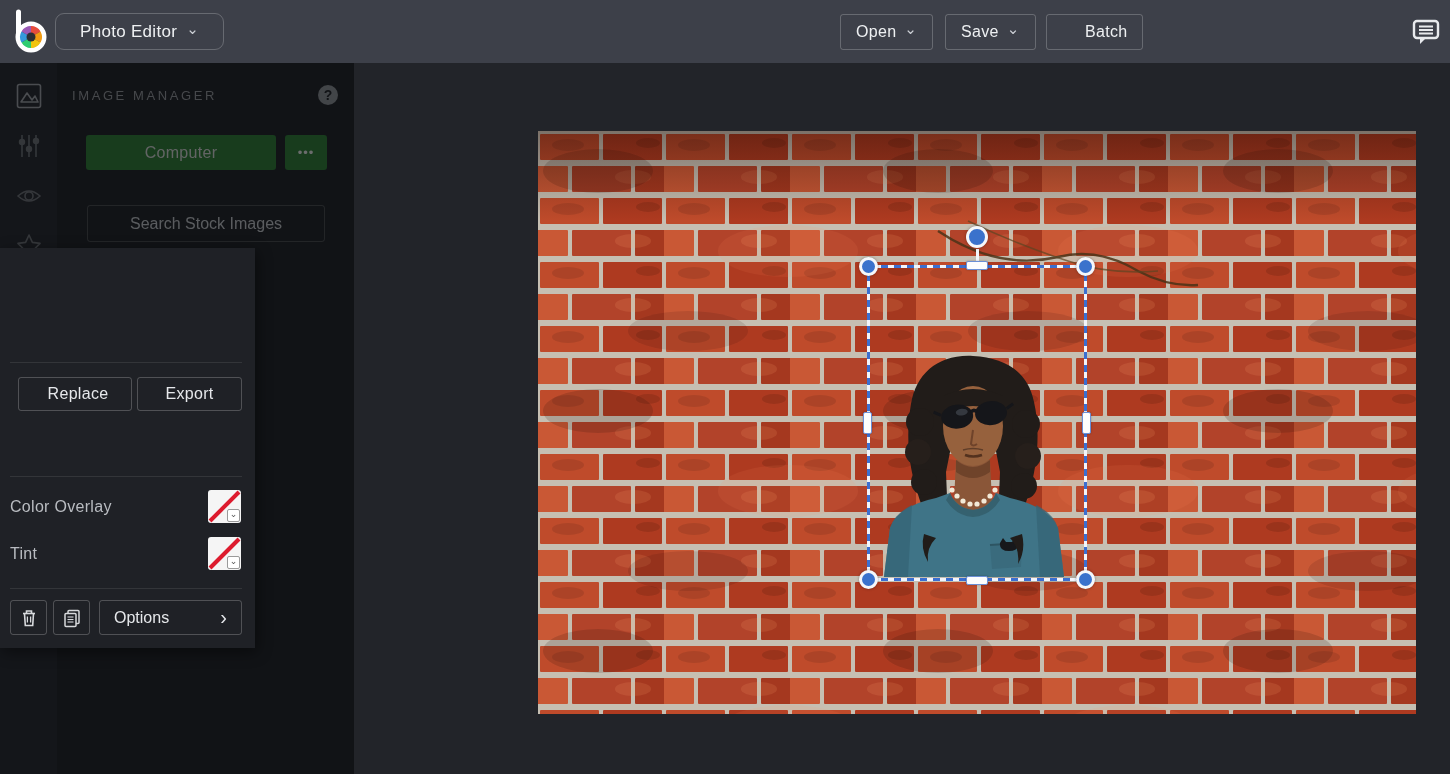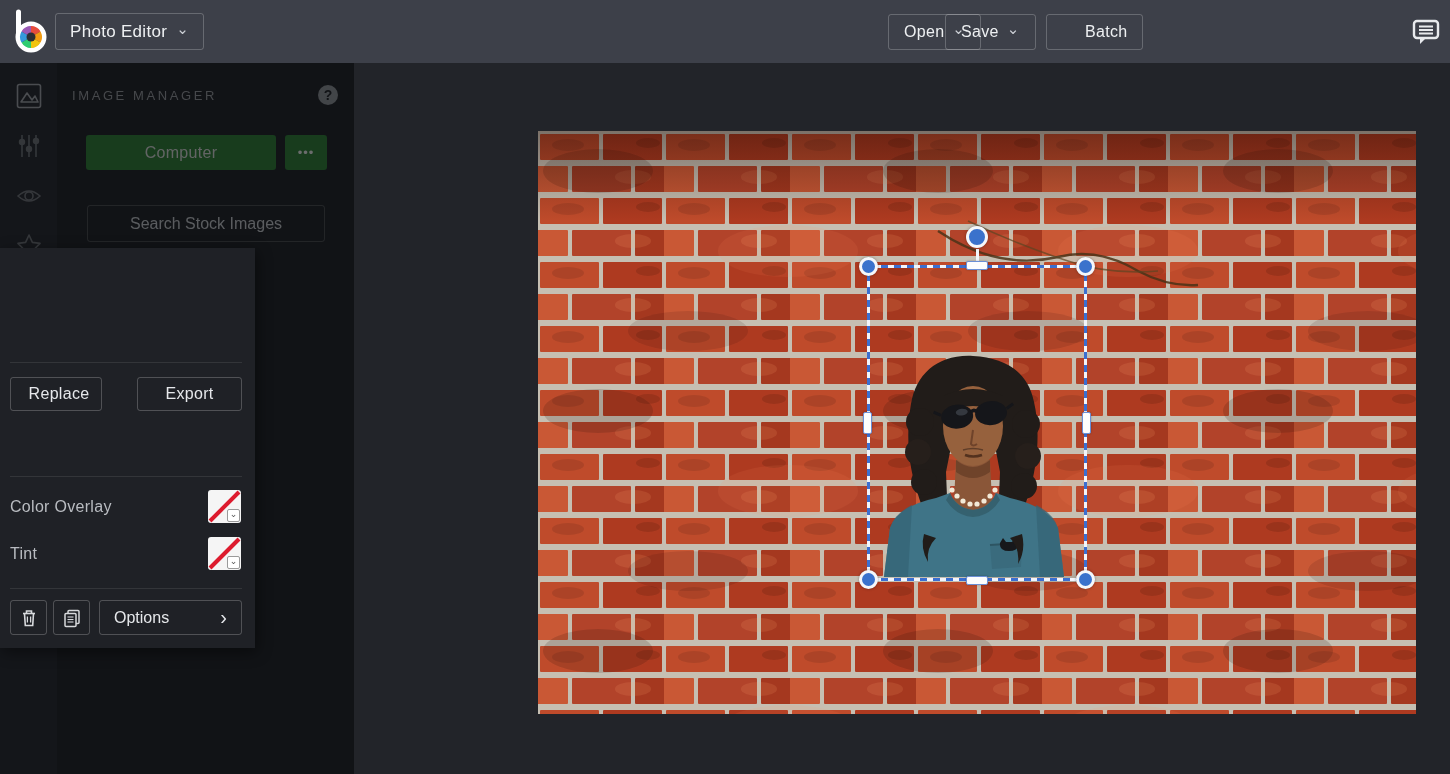--- a/index.html
+++ b/index.html
@@ -9,9 +9,9 @@
   
   .topbar { position:absolute; left:0; top:0; width:1450px; height:63px; background:#3d4049; z-index:40; }
   .logo { position:absolute; left:10px; top:8px; width:40px; height:46px; }
-  .menu-btn { position:absolute; left:55px; top:13px; height:37px; padding:0 14px;
+  .menu-btn { position:absolute; left:55px; top:13px; height:37px; padding:0 24px;
     display:flex; align-items:center; gap:9px; border:1px solid rgba(255,255,255,0.22);
-    border-radius:3px; color:#eef0f2; font-size:17px; letter-spacing:.3px; cursor:pointer; background:transparent; }
+    border-radius:9px; color:#eef0f2; font-size:17px; letter-spacing:.3px; cursor:pointer; background:transparent; }
   .tb-btn { position:absolute; top:14px; height:36px; padding:0 15px; display:flex; align-items:center; gap:8px;
     border:1px solid rgba(255,255,255,0.22); border-radius:3px; color:#eef0f2; font-size:16px;
     letter-spacing:.3px; cursor:pointer; background:transparent; }

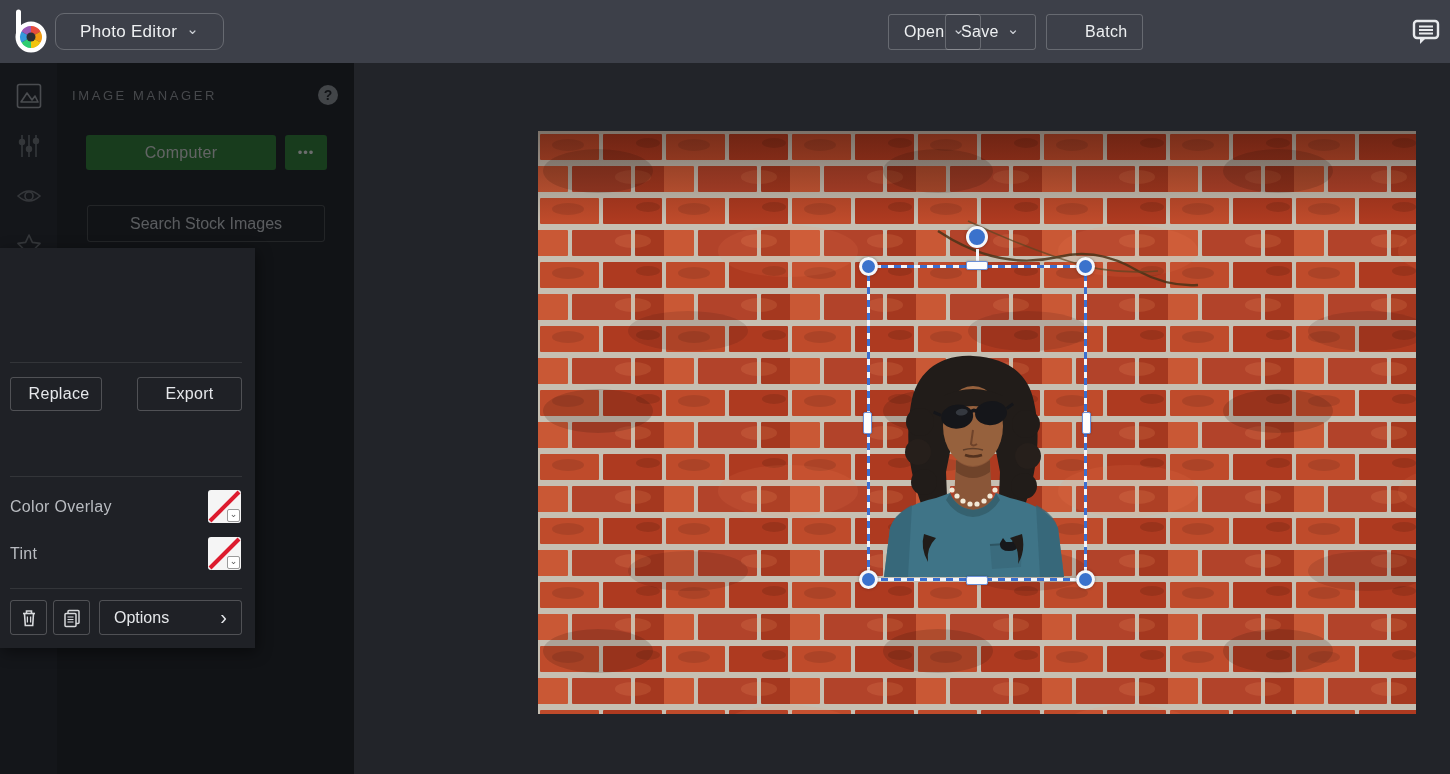--- a/index.html
+++ b/index.html
@@ -108,7 +108,7 @@
     <span class="chev">⌄</span>
   </div>
 
-  <div class="tb-btn" style="left:840px;margin-left:48px;">
+  <div class="tb-btn" style="left:840px;">
     <span>Open</span>
     <span class="chev">⌄</span>
   </div>

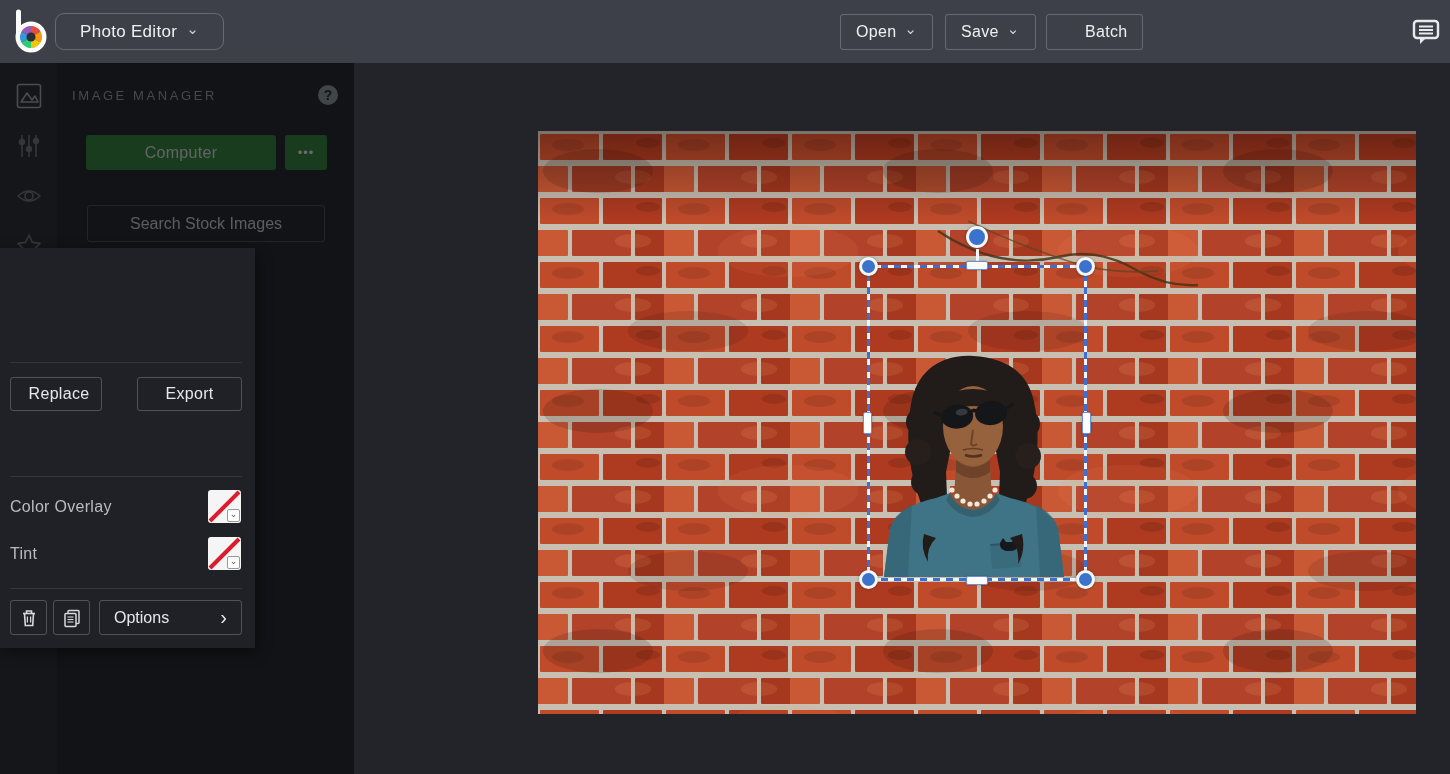--- a/index.html
+++ b/index.html
@@ -177,7 +177,7 @@
 
   <div class="divider" style="top:114px;"></div>
 
-  <button class="p-btn" style="left:10px; top:129px; width:92px;padding-left:6px;">Replace</button>
+  <button class="p-btn" style="left:18px; top:129px; width:114px;padding-left:6px;">Replace</button>
   <button class="p-btn" style="left:137px; top:129px; width:105px;">Export</button>
 
   <div class="divider" style="top:228px;"></div>

